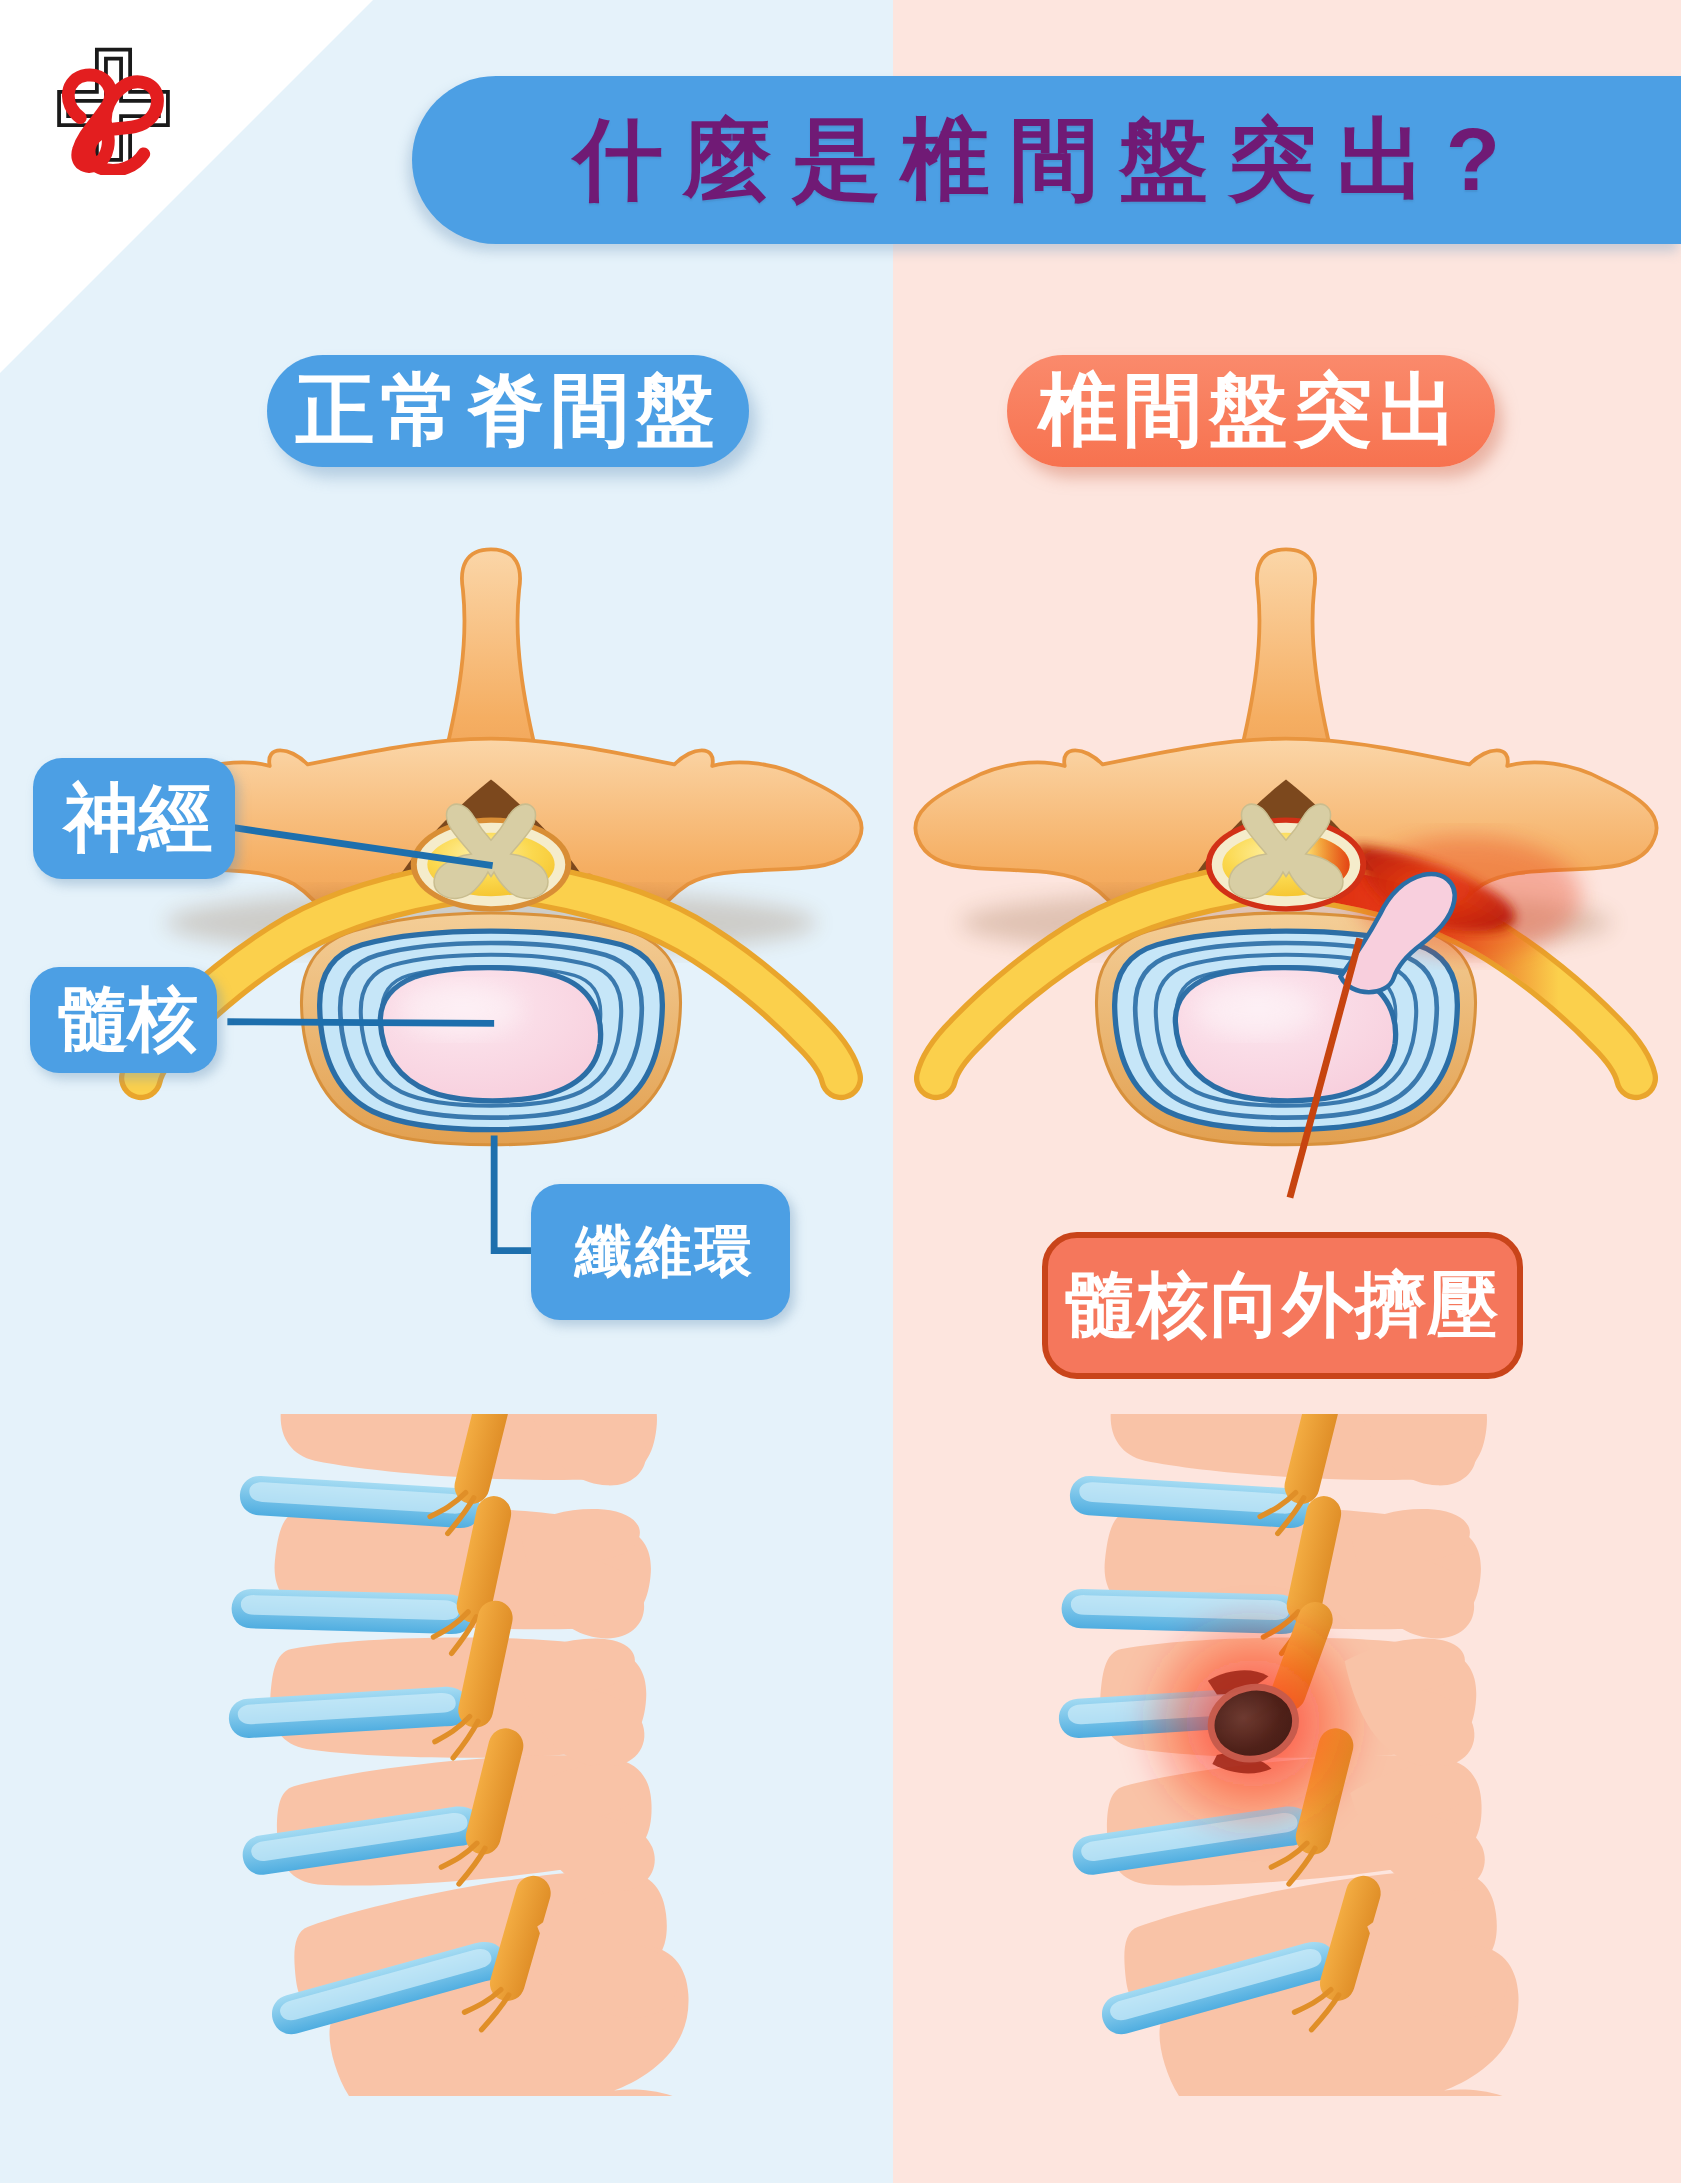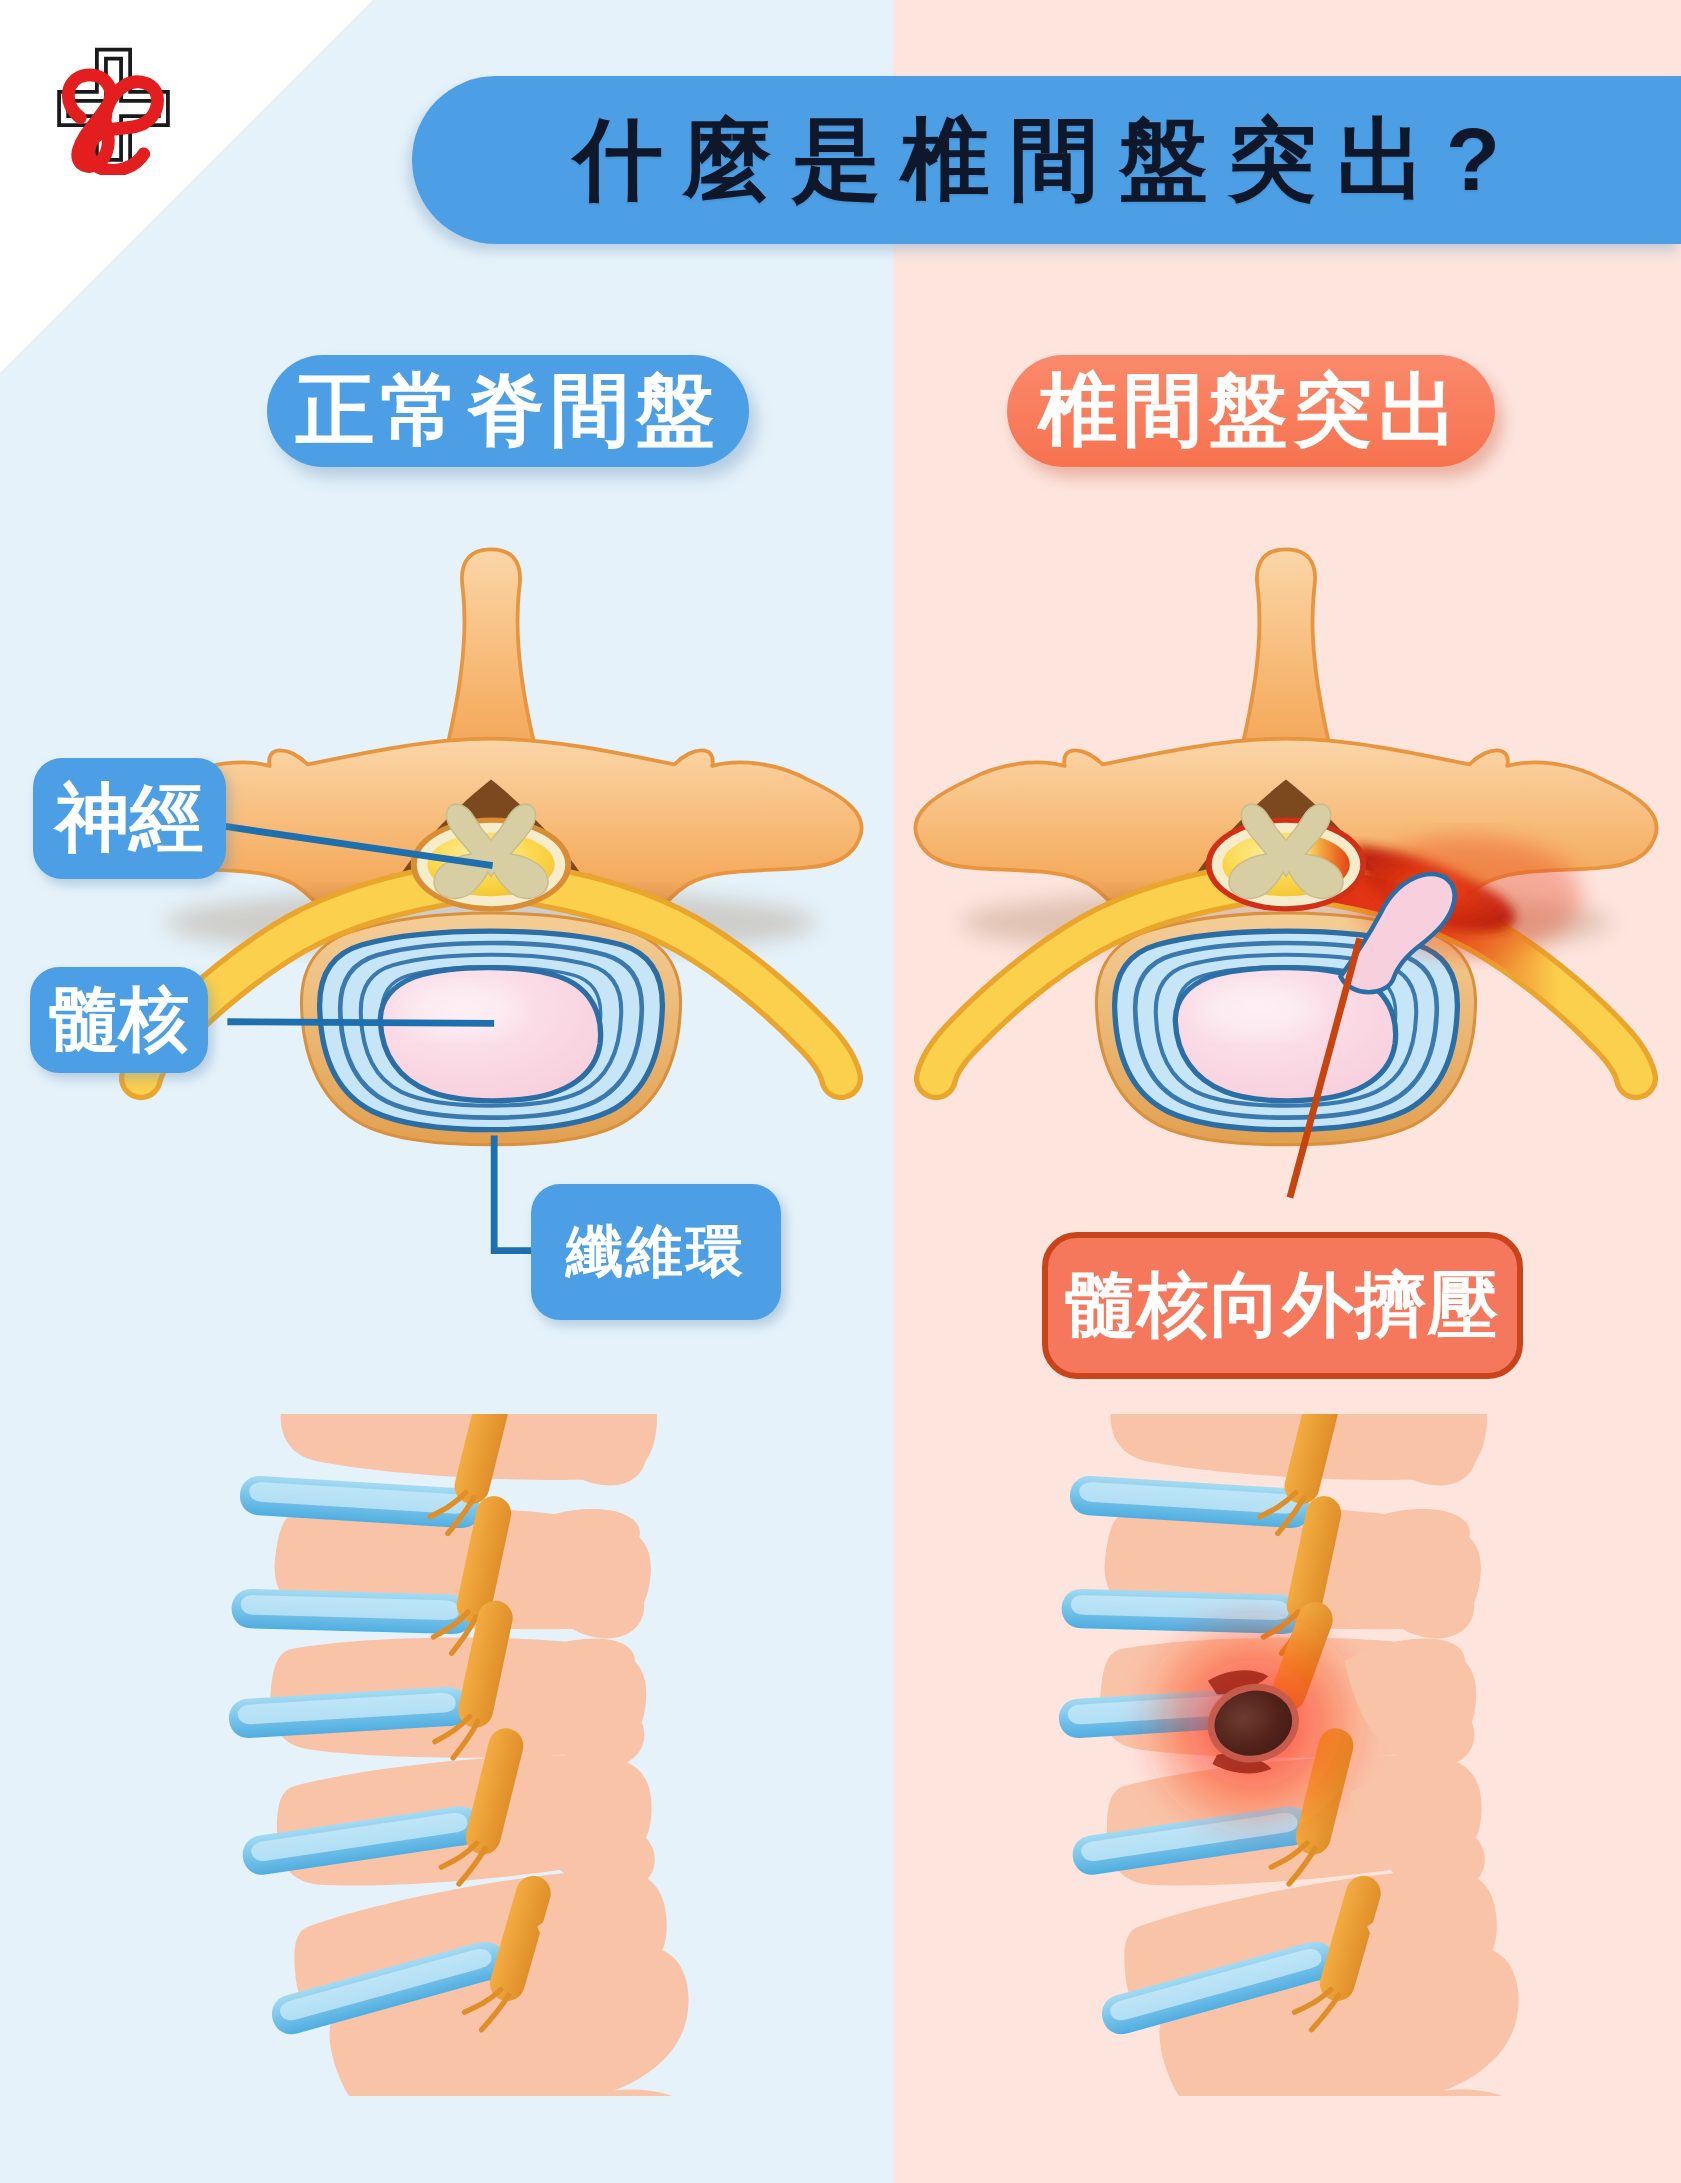--- a/index.html
+++ b/index.html
@@ -24,7 +24,7 @@
     box-shadow:-4.5px 7.6px 12px rgba(140,170,200,.45);
   }
   #title-banner .t{
-    color:#0f172a;font-size:89px;font-weight:800;letter-spacing:20px;
+    color:#701a75;font-size:89px;font-weight:800;letter-spacing:20px;
     white-space:nowrap;text-shadow:0 2.3px 1.5px rgba(60,110,160,.25);
   }
   

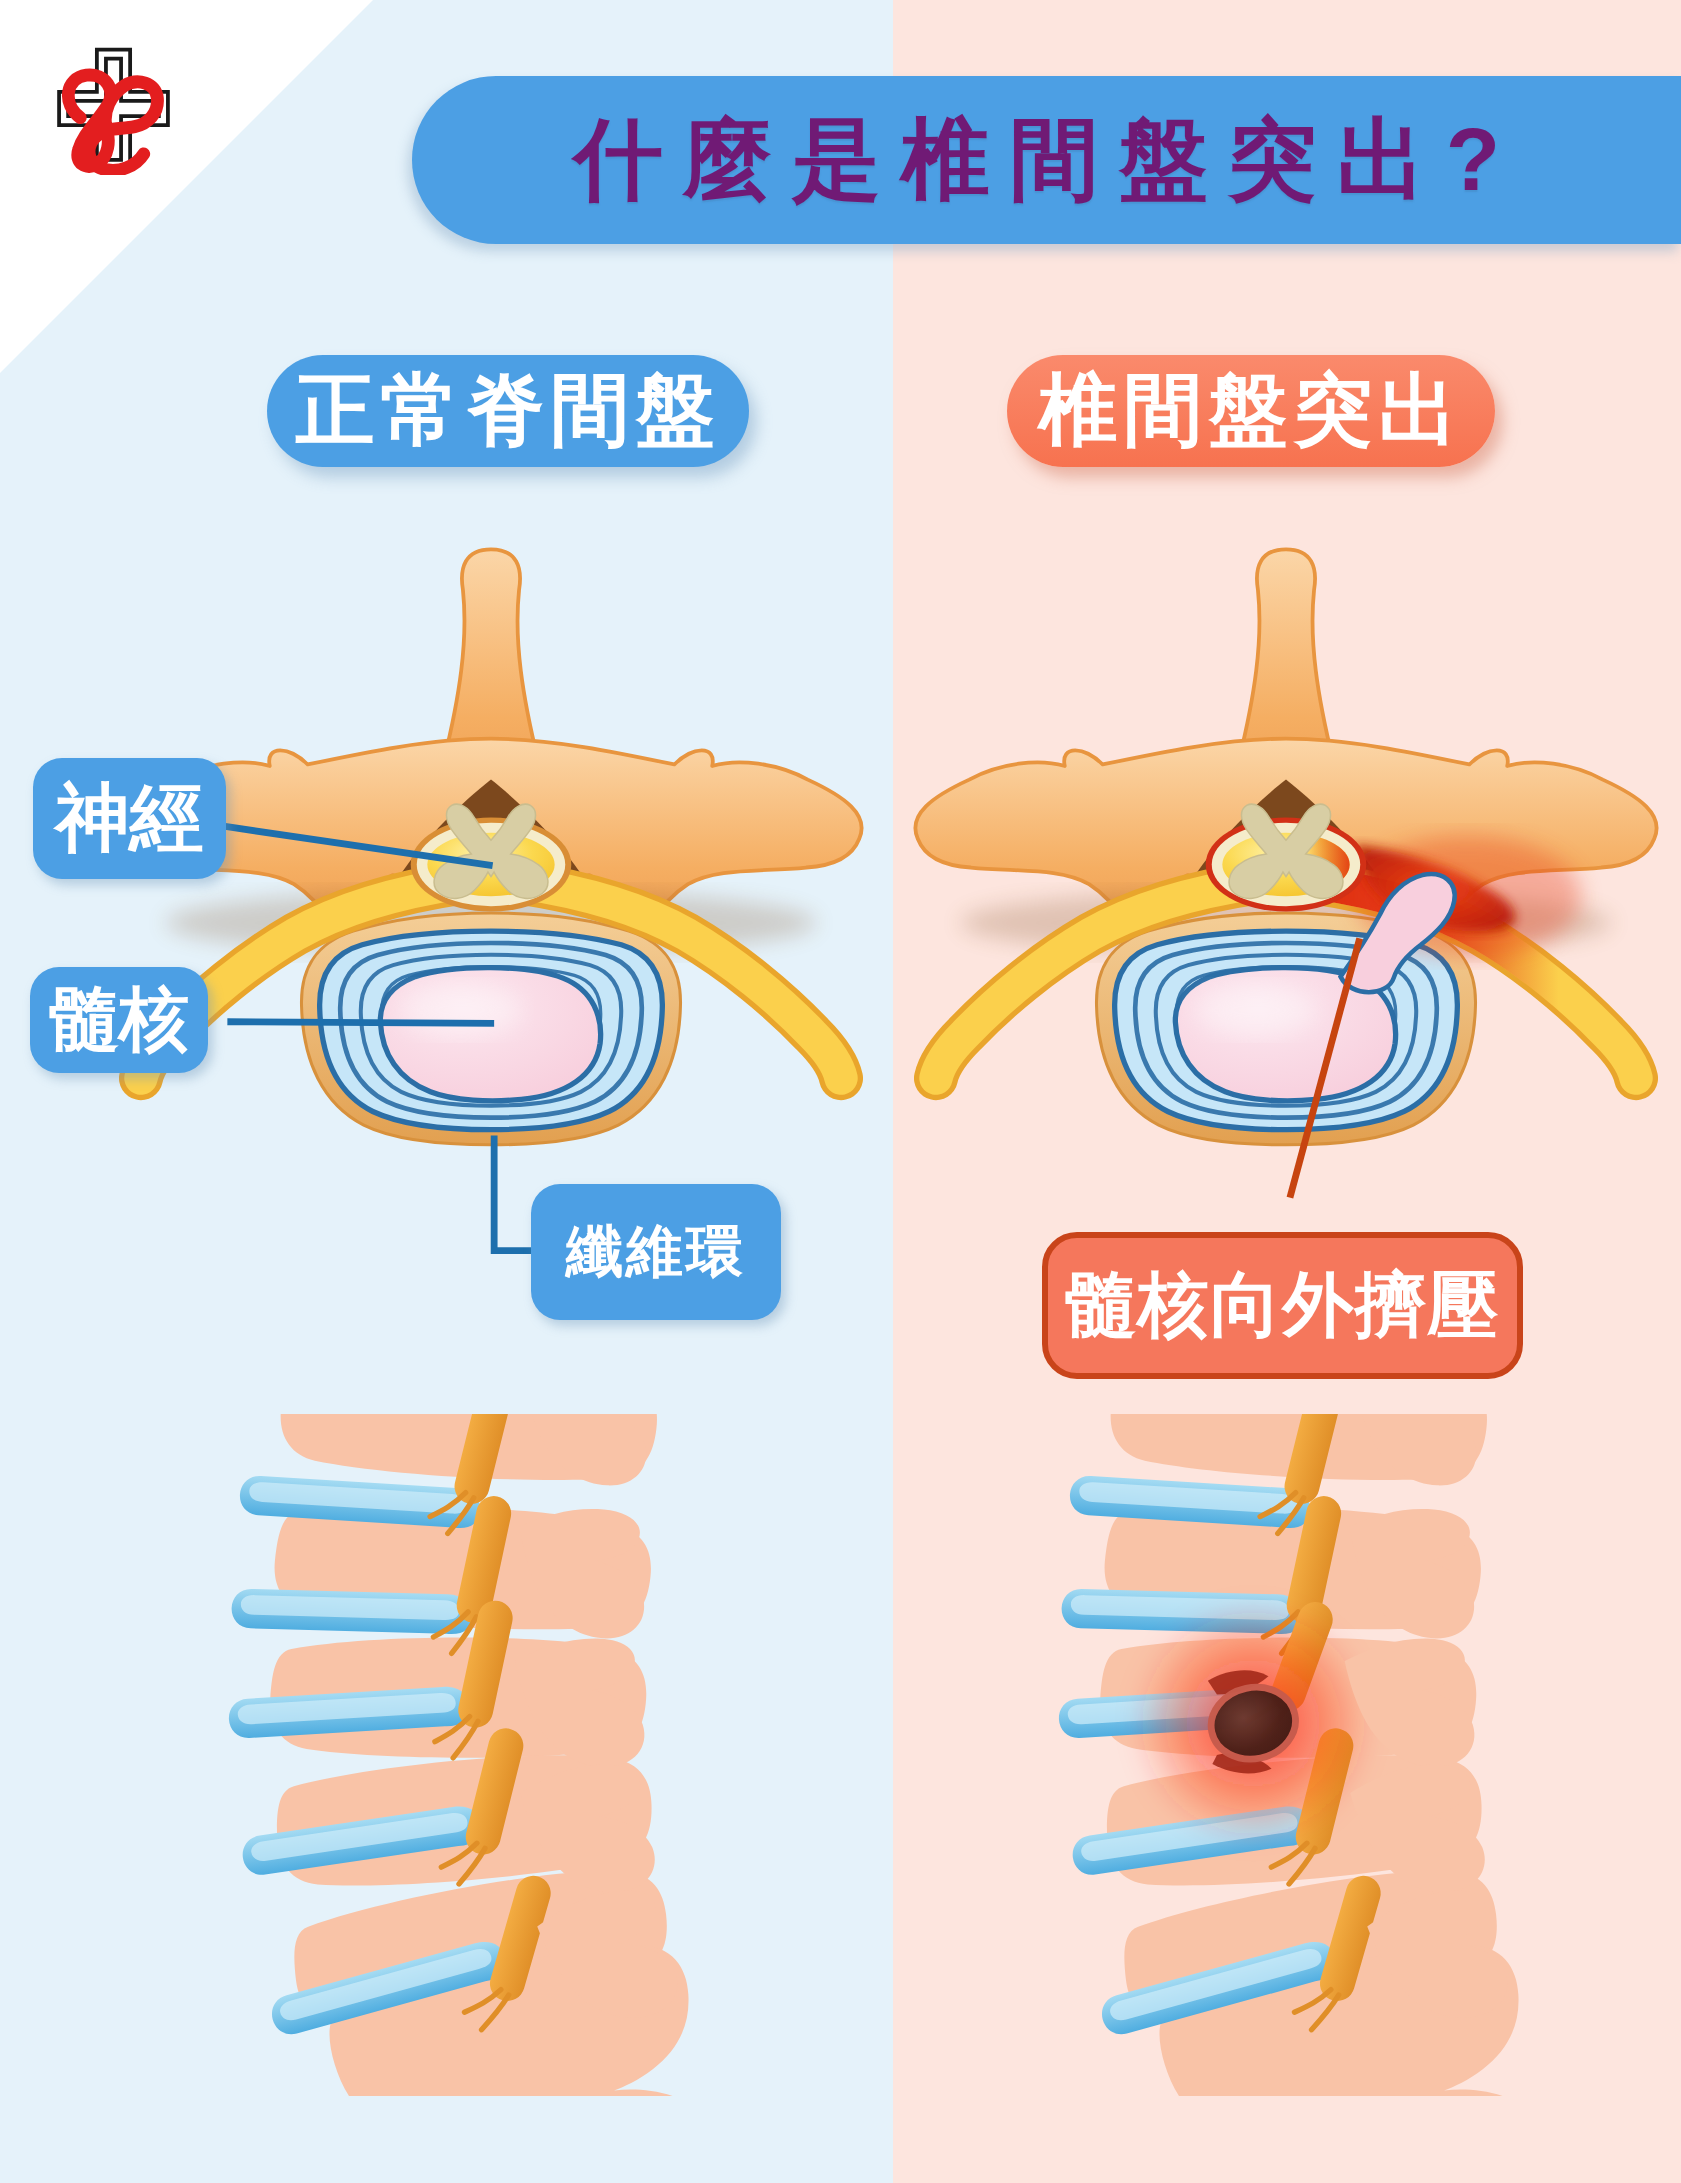--- a/index.html
+++ b/index.html
@@ -42,6 +42,7 @@
     background:#4C9FE4;border-radius:29px;color:#fff;font-weight:700;
     display:flex;align-items:center;justify-content:center;white-space:nowrap;
     box-shadow:4.5px 6px 10.6px rgba(110,150,185,.4);
+    padding-left:9px;
   }
   #tag-nerve{left:33px;top:758px;width:193px;height:121px;font-size:74px;}
   #tag-nucleus{left:30px;top:967px;width:178px;height:106px;font-size:70px;}

